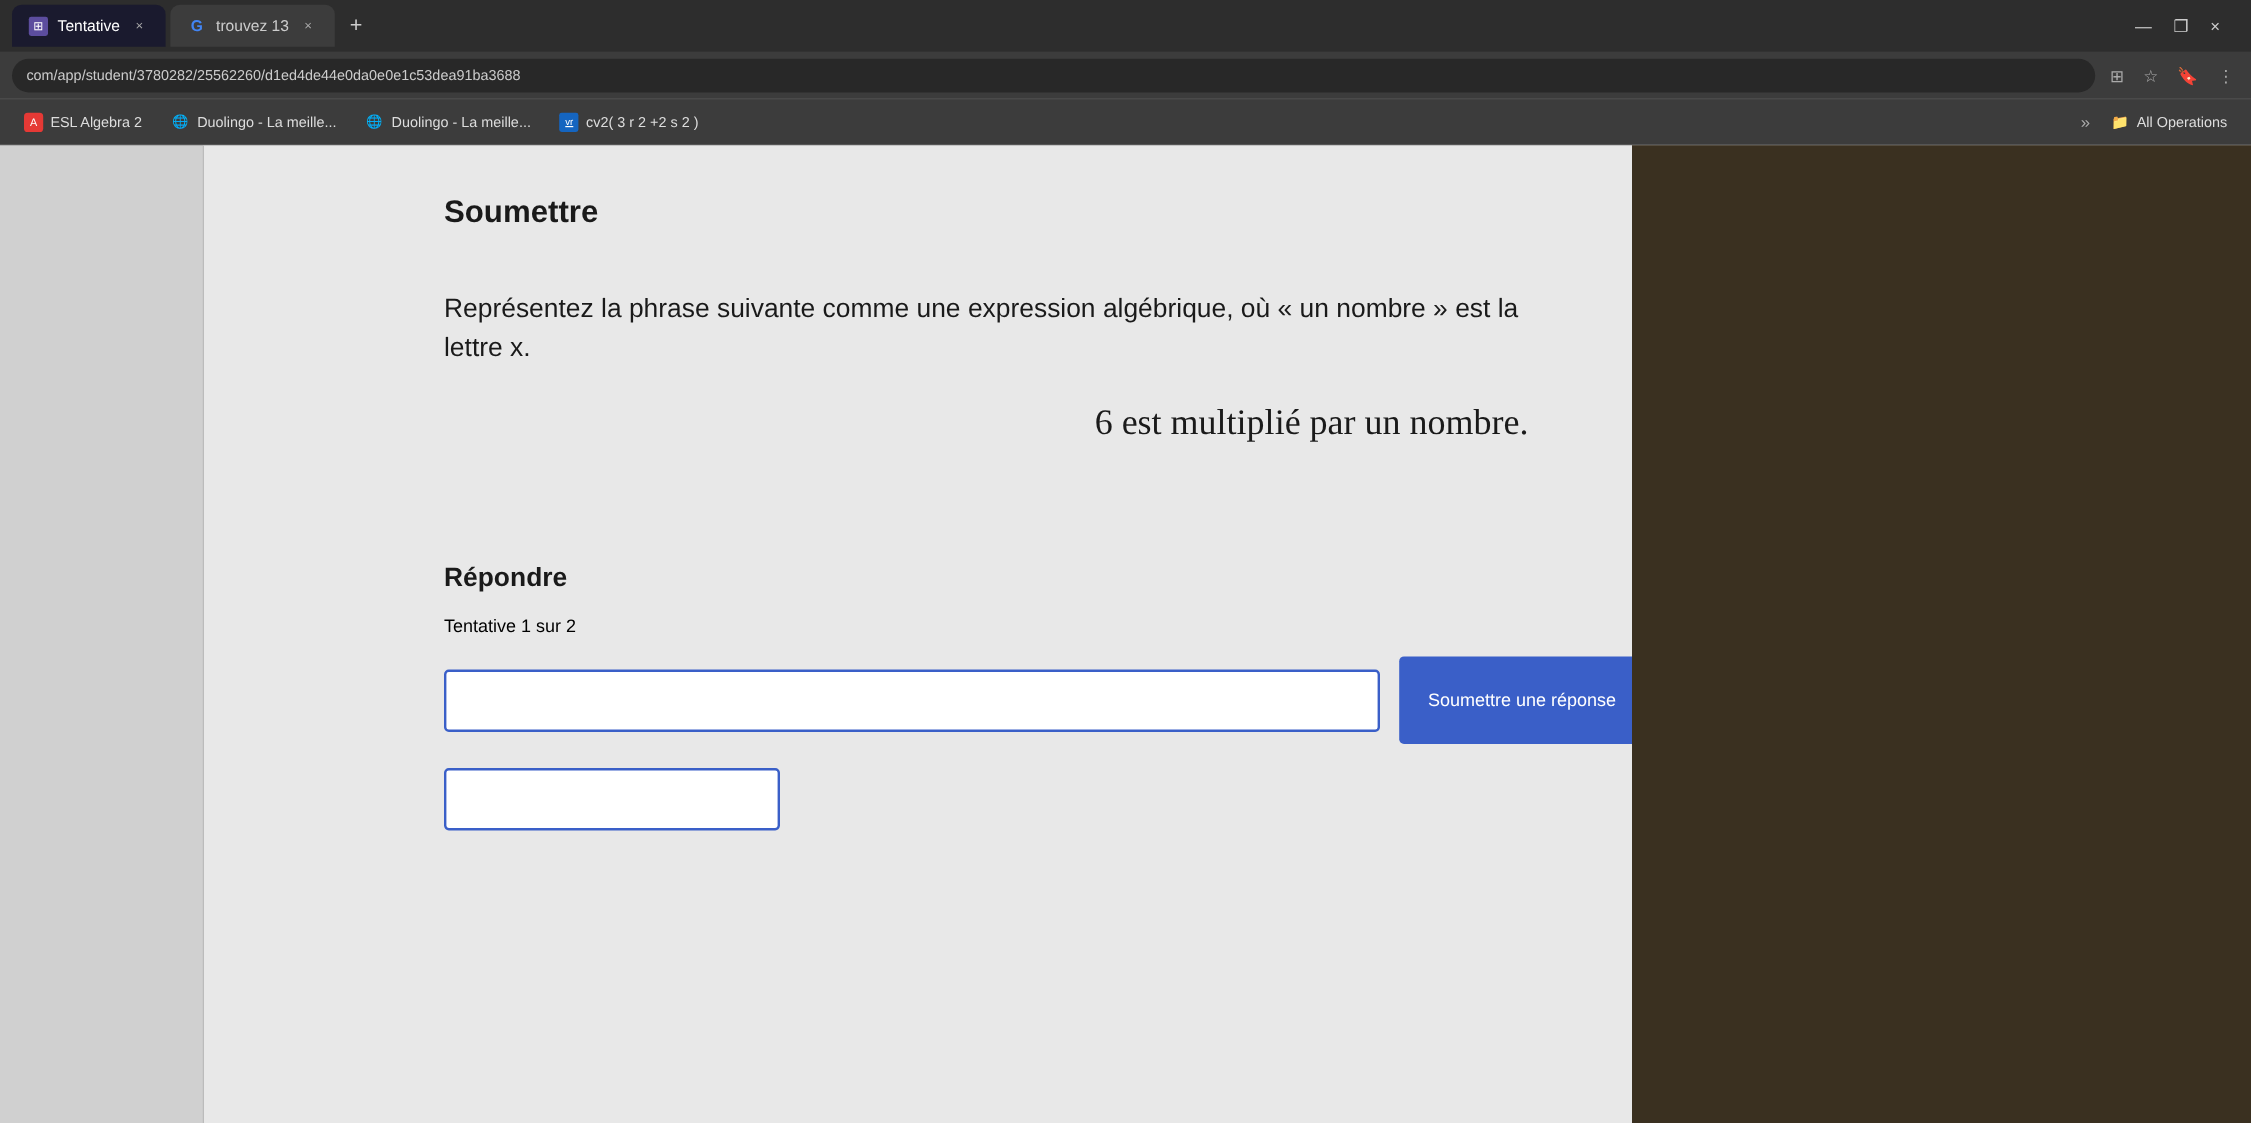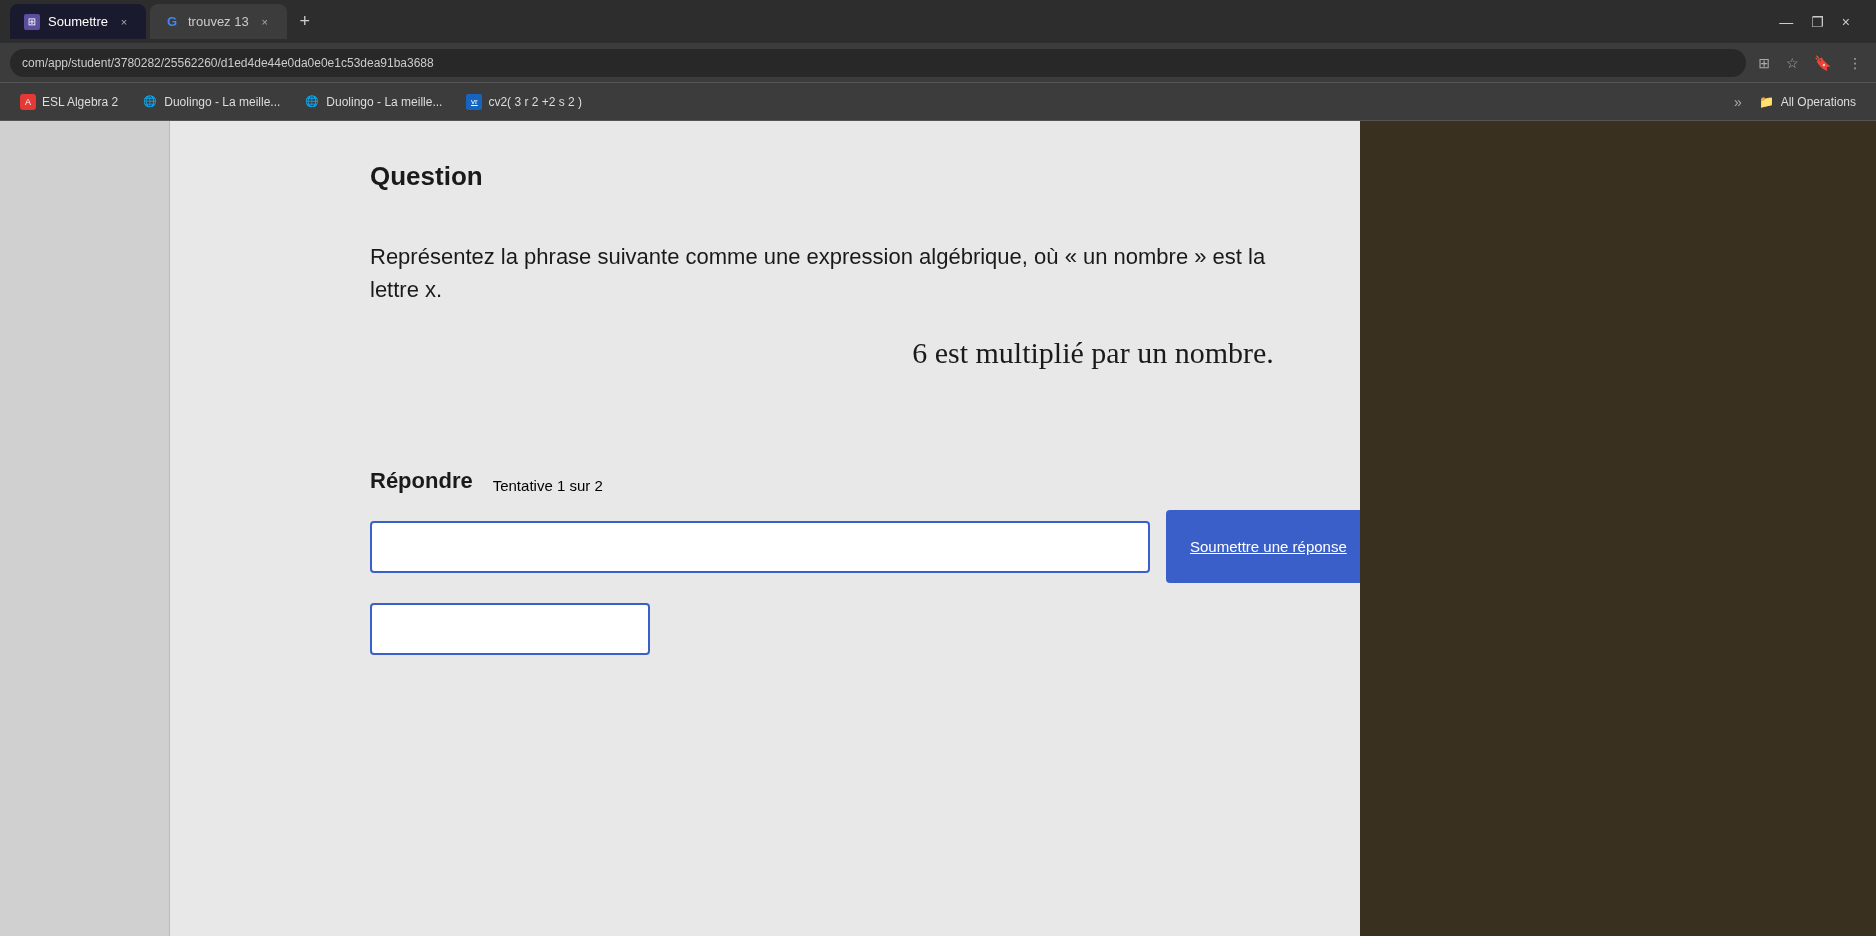--- a/index.html
+++ b/index.html
@@ -378,7 +378,7 @@
       <span class="tab-favicon">
         <span class="favicon-operations">⊞</span>
       </span>
-      <span>Soumettre</span>
+      <span>Tentative</span>
       <span class="tab-close">×</span>
     </div>
 

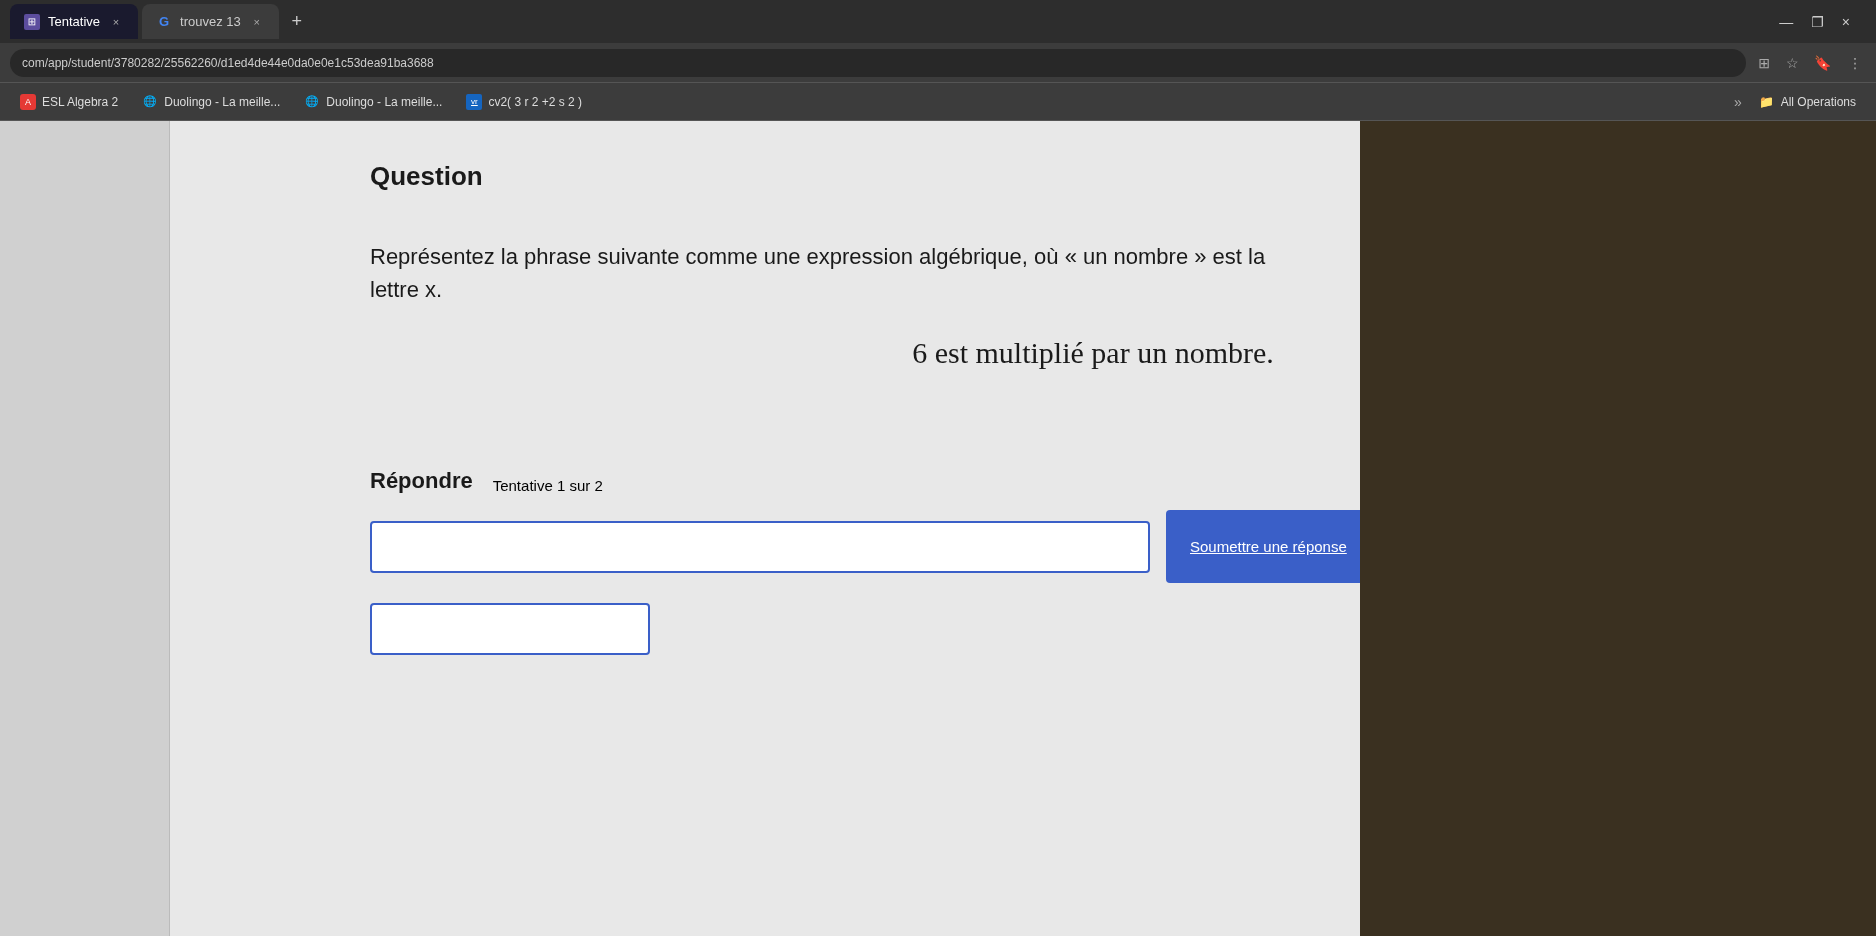--- a/index.html
+++ b/index.html
@@ -453,7 +453,7 @@
   <div class="question-section">
 
     <div class="question-header">
-      <h2 class="question-label">Question</h2>
+      <h2 class="question-label">Soumettre</h2>
       <button class="afficher-btn">Afficher des exemples</button>
     </div>
 

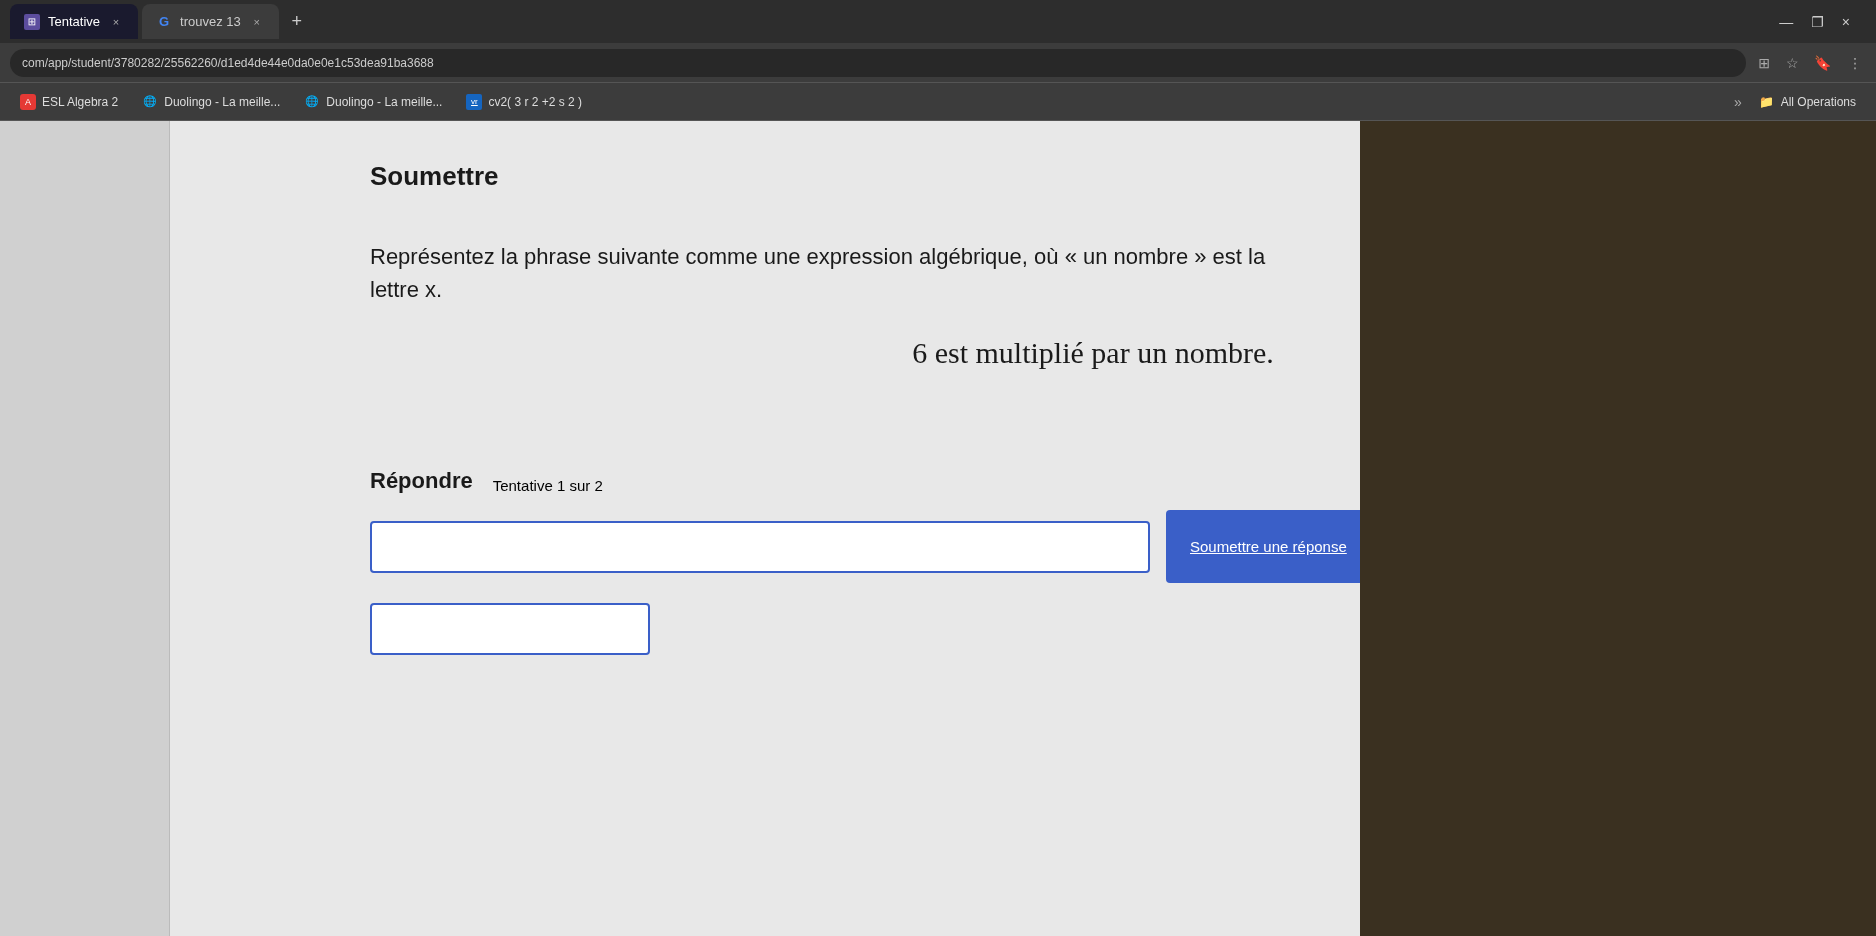--- a/index.html
+++ b/index.html
@@ -236,9 +236,10 @@
 
     .repondre-row {
       display: flex;
-      align-items: flex-end;
+      align-items: flex-start;
       gap: 20px;
       margin-bottom: 16px;
+      flex-direction: column;
     }
 
     .repondre-label {

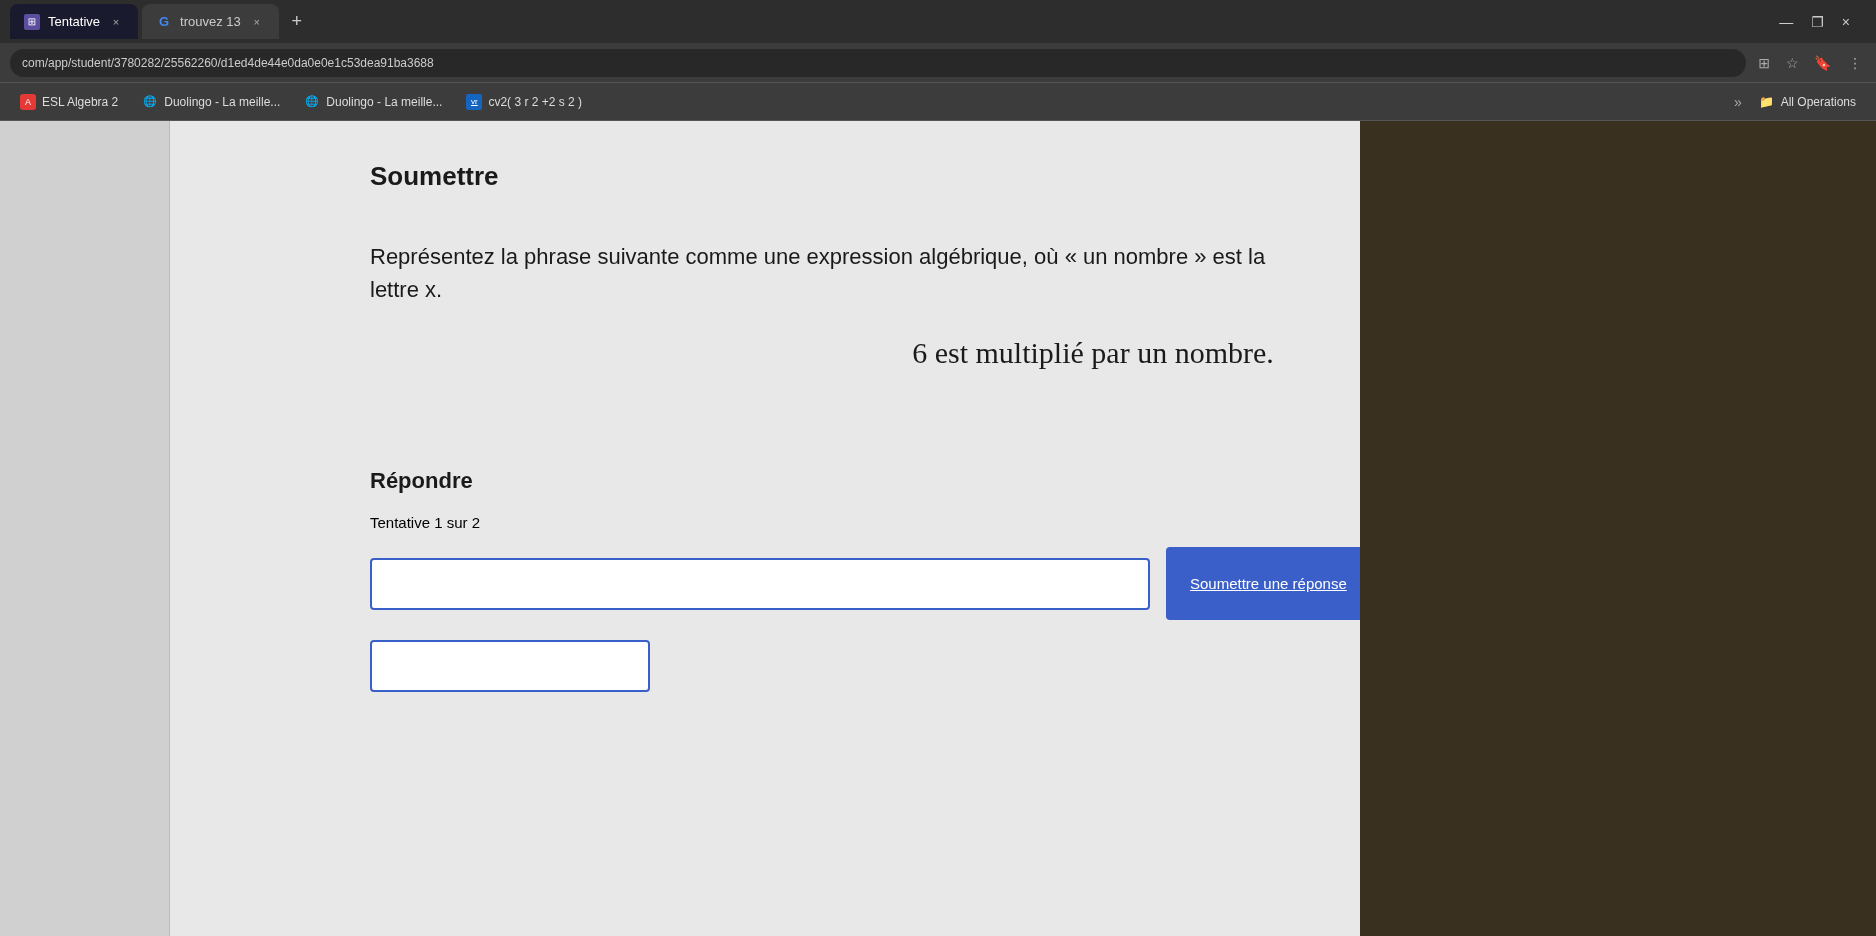--- a/index.html
+++ b/index.html
@@ -283,7 +283,6 @@
       border-radius: 4px;
       white-space: nowrap;
       font-weight: 500;
-      text-decoration: underline;
     }
 
     .second-input-row {

